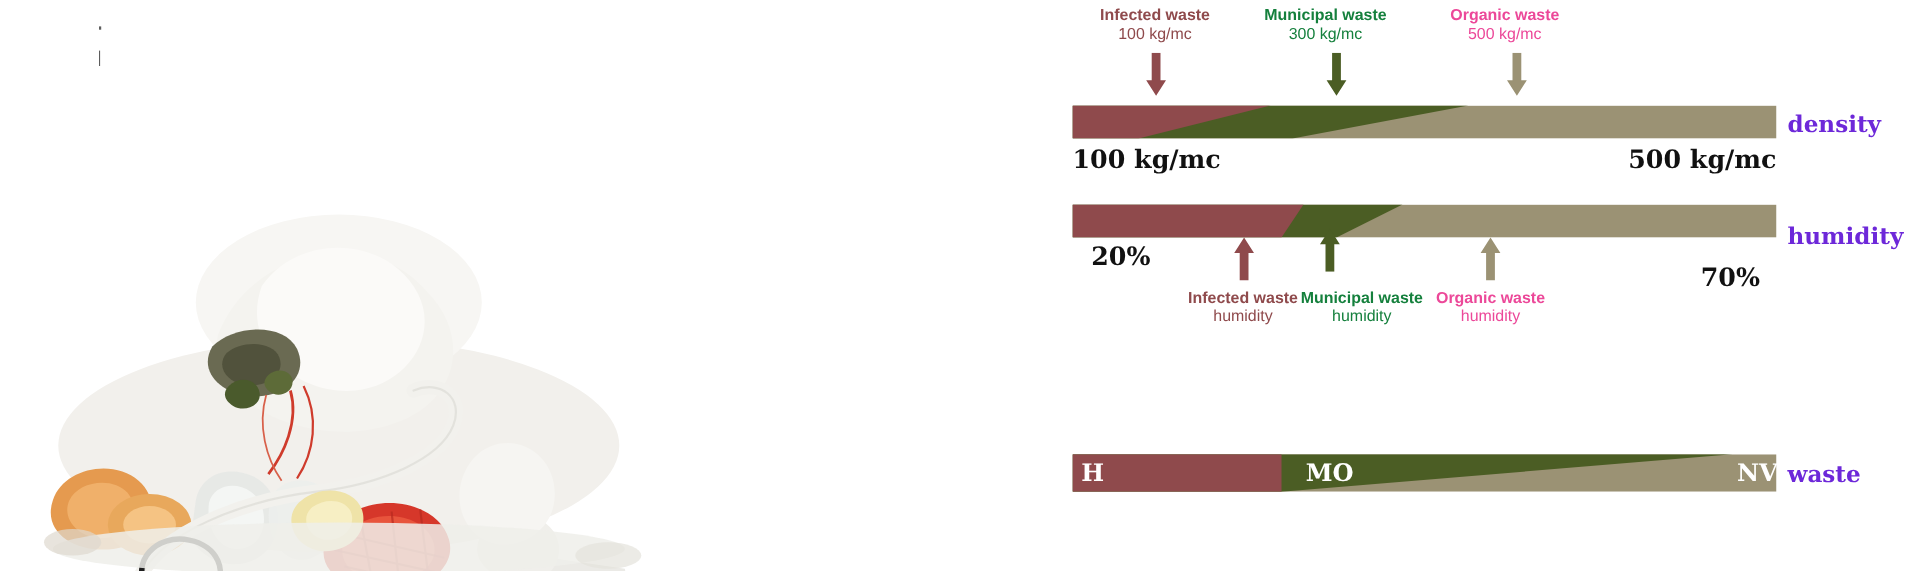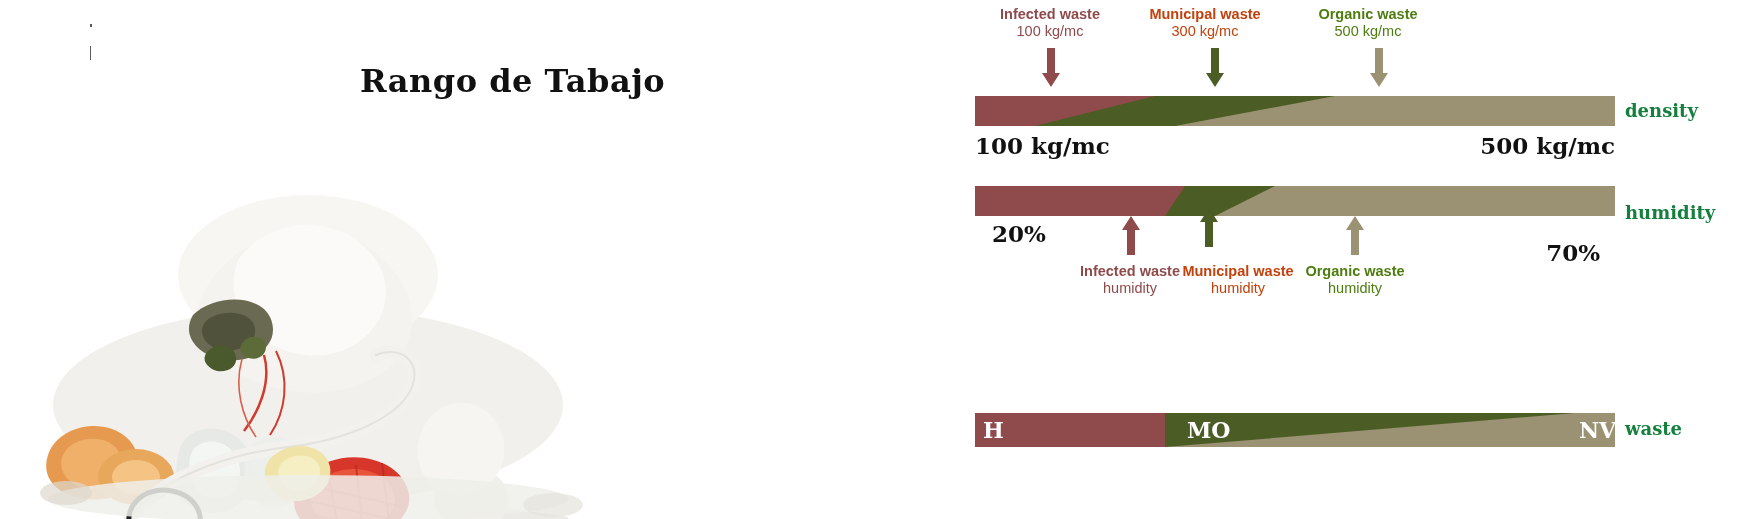--- a/index.html
+++ b/index.html
@@ -92,7 +92,7 @@
   .callout .cl-sub { font-weight: 400; }
 
   .c-red   { color: #8f4a4c; }
-  .c-green { color: #c2410c; }
+  .c-green { color: #15803d; }
   .c-olive { color: #4d7c0f; }
 
   .arrow {

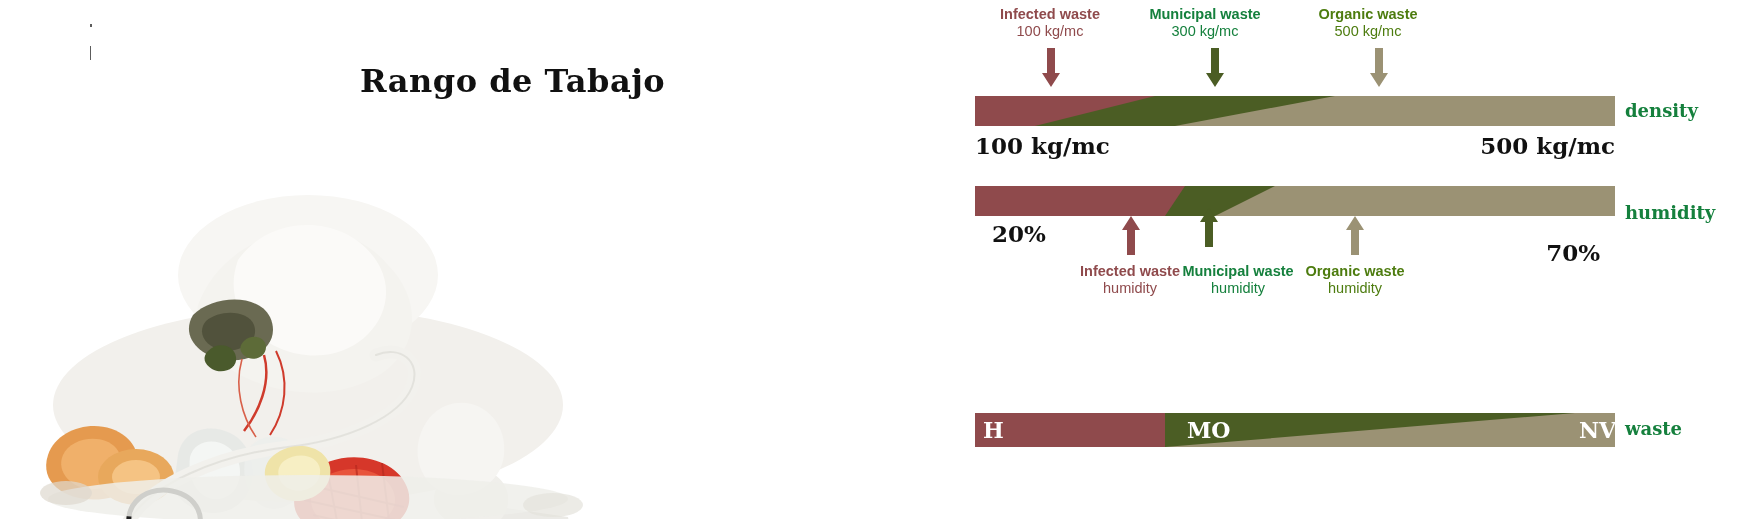--- a/index.html
+++ b/index.html
@@ -93,7 +93,7 @@
 
   .c-red   { color: #8f4a4c; }
   .c-green { color: #15803d; }
-  .c-olive { color: #4d7c0f; }
+  .c-olive { color: #ec4899; }
 
   .arrow {
     position: absolute;

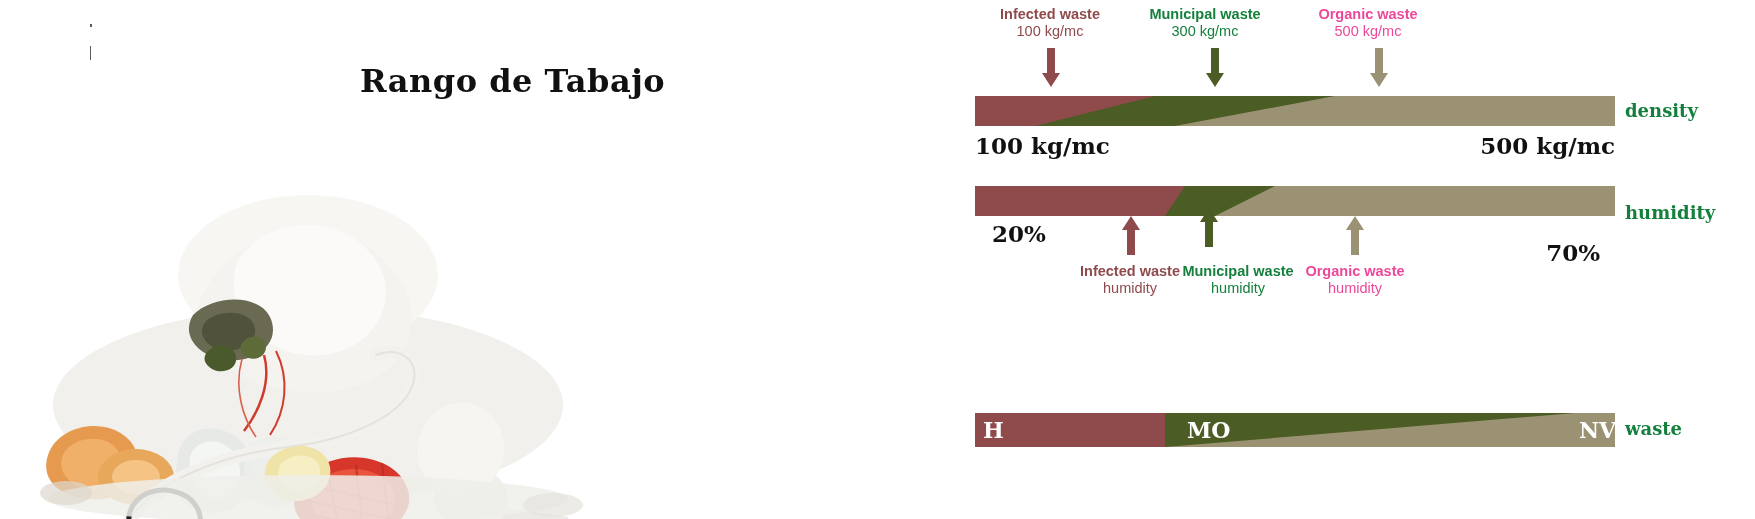--- a/index.html
+++ b/index.html
@@ -120,7 +120,6 @@
   <div class="tick-mark" id="tick-line-1"></div>
   <div class="tick-mark" id="tick-dot-2"></div>
 
-  <div id="title">Rango de Tabajo</div>
 
   <div id="waste-photo">
     <svg width="620" height="364" viewBox="0 0 620 364" xmlns="http://www.w3.org/2000/svg">

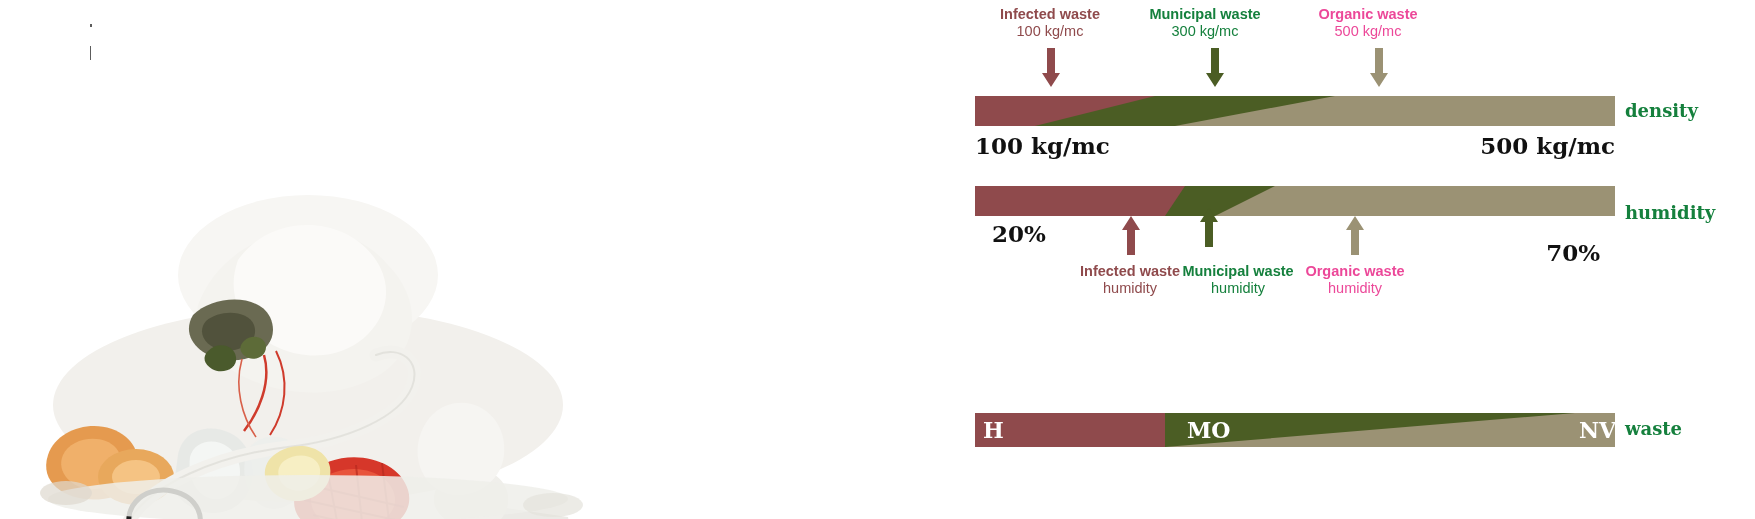--- a/index.html
+++ b/index.html
@@ -68,8 +68,8 @@
     position: absolute;
     font-family: "DejaVu Serif", "Liberation Serif", serif;
     font-weight: 700;
-    font-size: 18px;
-    color: #15803d;
+    font-size: 21px;
+    color: #6d28d9;
     white-space: nowrap;
   }
 

